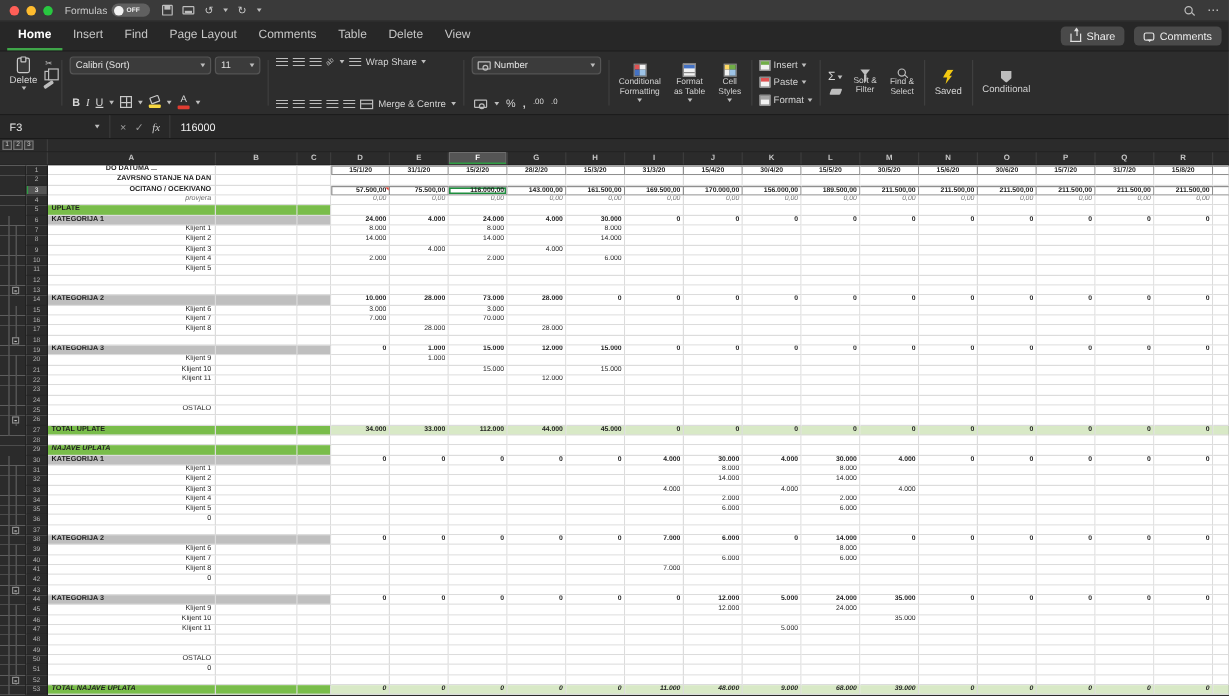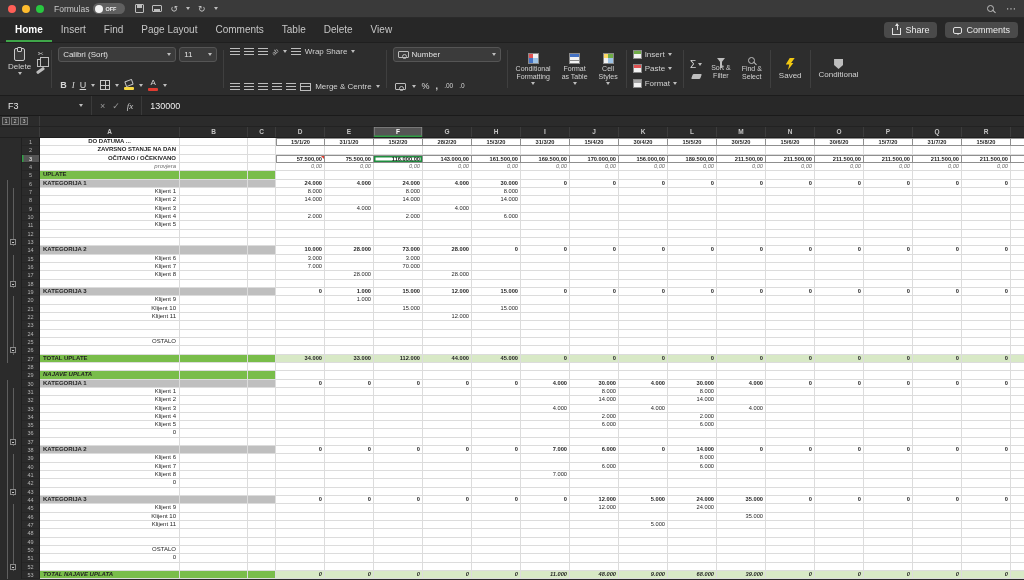--- a/index.html
+++ b/index.html
@@ -392,7 +392,7 @@
     <span class="fx-ck">✓</span>
     <span class="fx-fx">fx</span>
   </div>
-  <div class="fval">130000</div>
+  <div class="fval">116000</div>
 </div>
 
 <div class="sheet">

